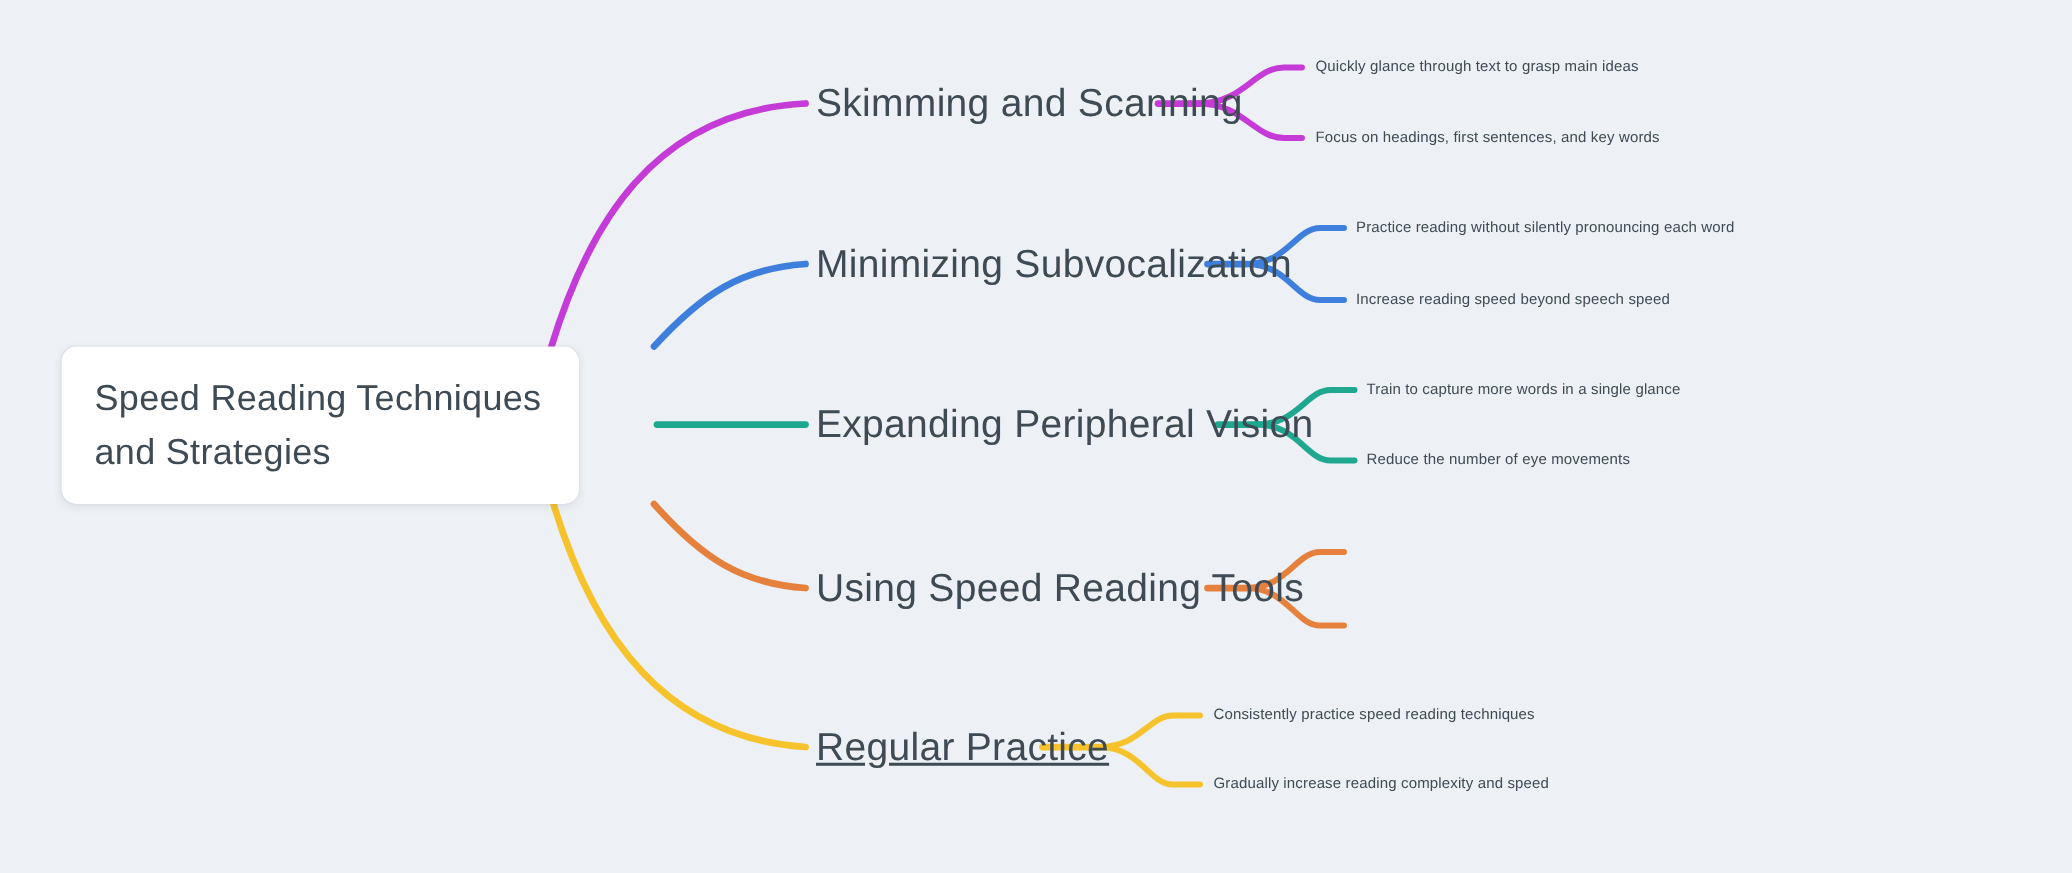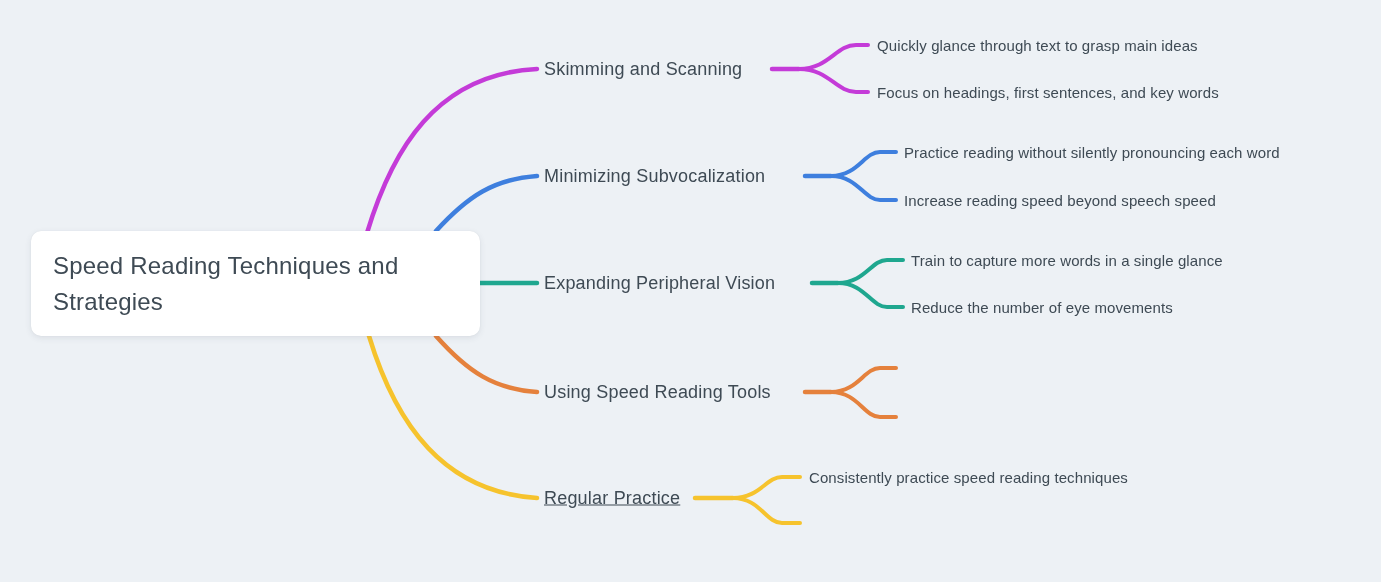--- a/index.html
+++ b/index.html
@@ -59,7 +59,7 @@
   .leaf-label{
     position:absolute;
     transform:translateY(-50%);
-    font-size:15px;
+    font-size:10px;
     font-weight:500;
     color:var(--text);
     white-space:nowrap;

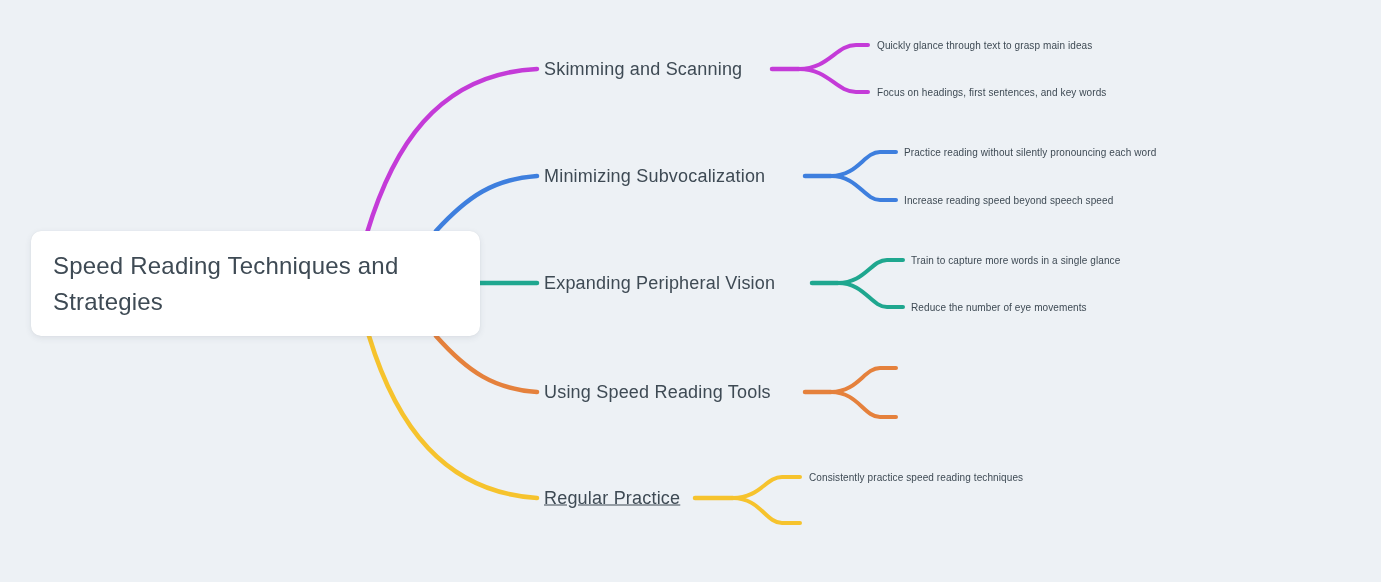--- a/index.html
+++ b/index.html
@@ -49,7 +49,7 @@
   .branch-label{
     position:absolute;
     transform:translateY(-50%);
-    font-size:18px;
+    font-size:26px;
     font-weight:500;
     color:var(--text);
     white-space:nowrap;

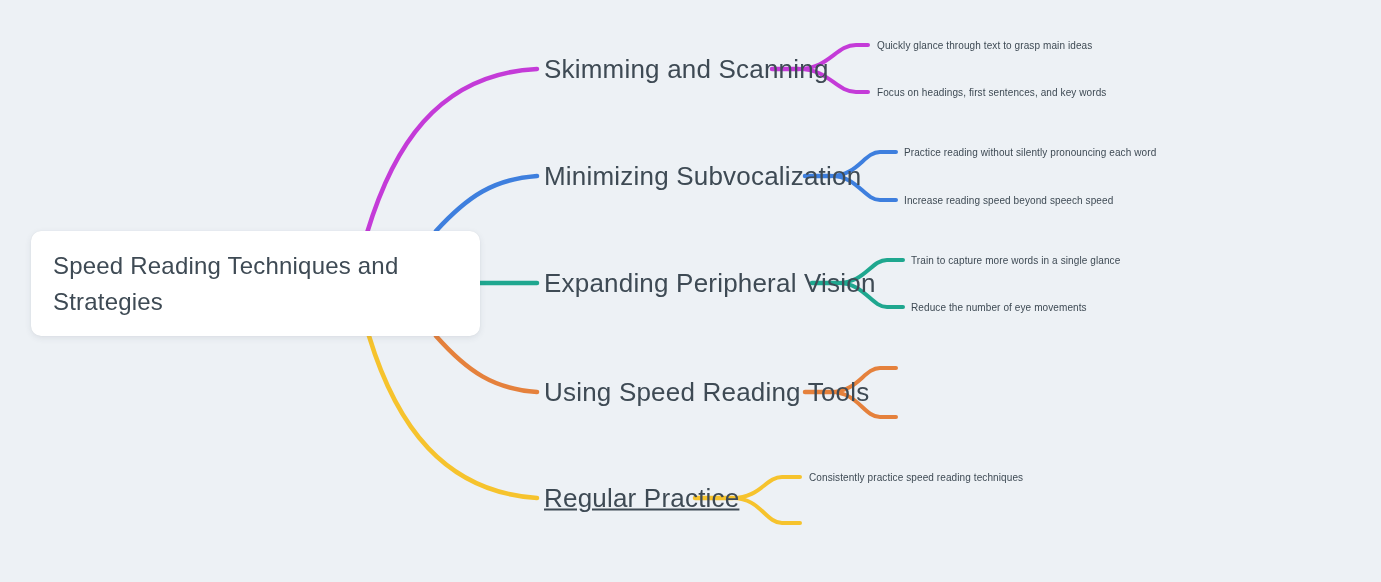--- a/index.html
+++ b/index.html
@@ -28,8 +28,8 @@
   .edges path{fill:none;stroke-linecap:round;}
   .root-node{
     position:absolute;
-    left:31px;top:231px;
-    width:449px;height:105px;
+    left:41px;top:231px;
+    width:345px;height:105px;
     background:var(--node-bg);
     border-radius:10px;
     box-shadow:0 2px 6px rgba(60,70,85,0.10), 0 0 1px rgba(60,70,85,0.12);

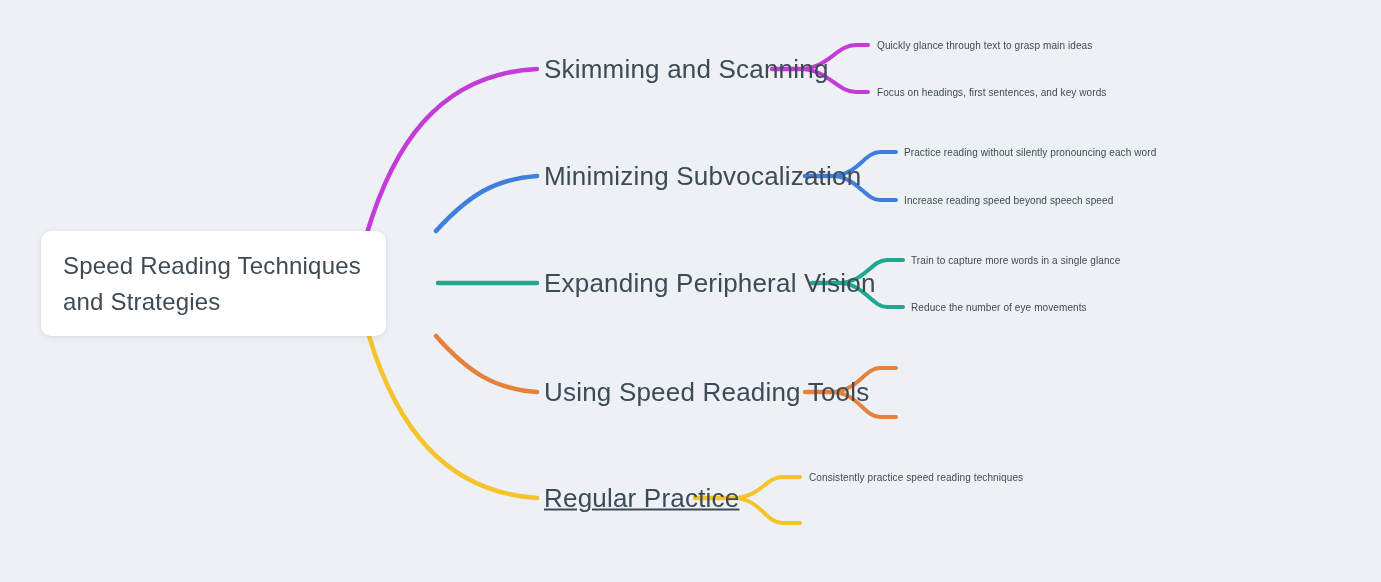--- a/index.html
+++ b/index.html
@@ -121,6 +121,7 @@
 
 
   <div class="leaf-label" style="left:809px;top:477px;">Consistently practice speed reading techniques</div>
+  <div class="leaf-label" style="left:809px;top:523px;">Gradually increase reading complexity and speed</div>
 
 </div>
 

